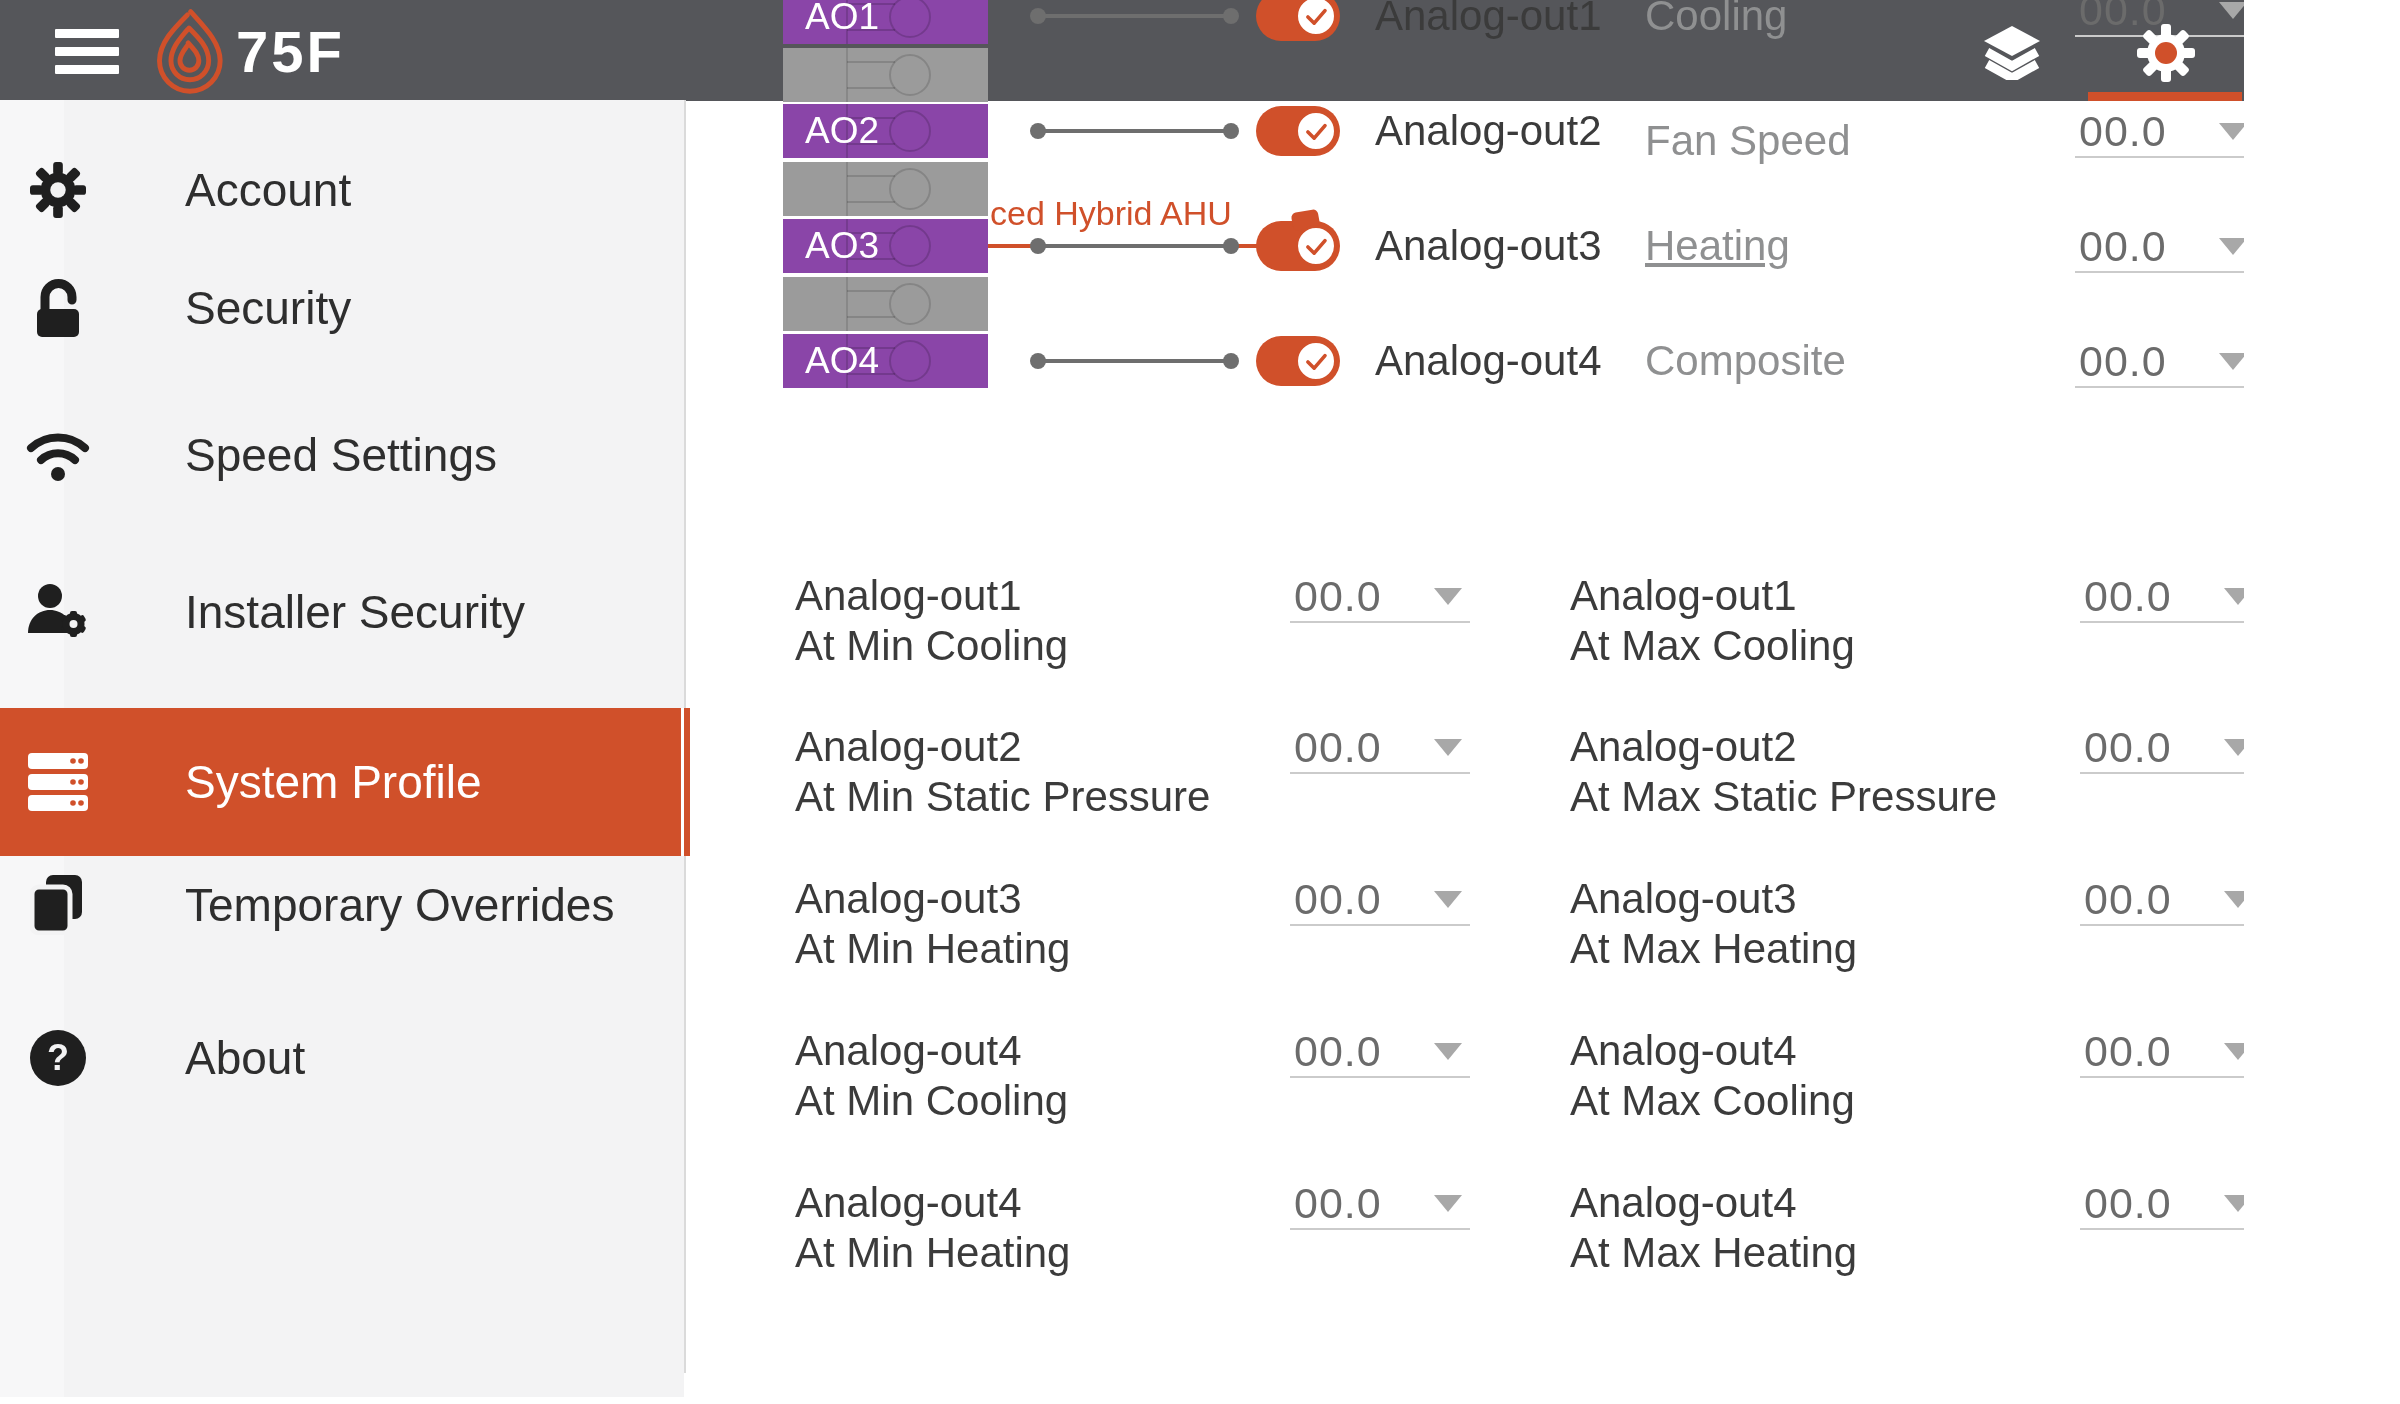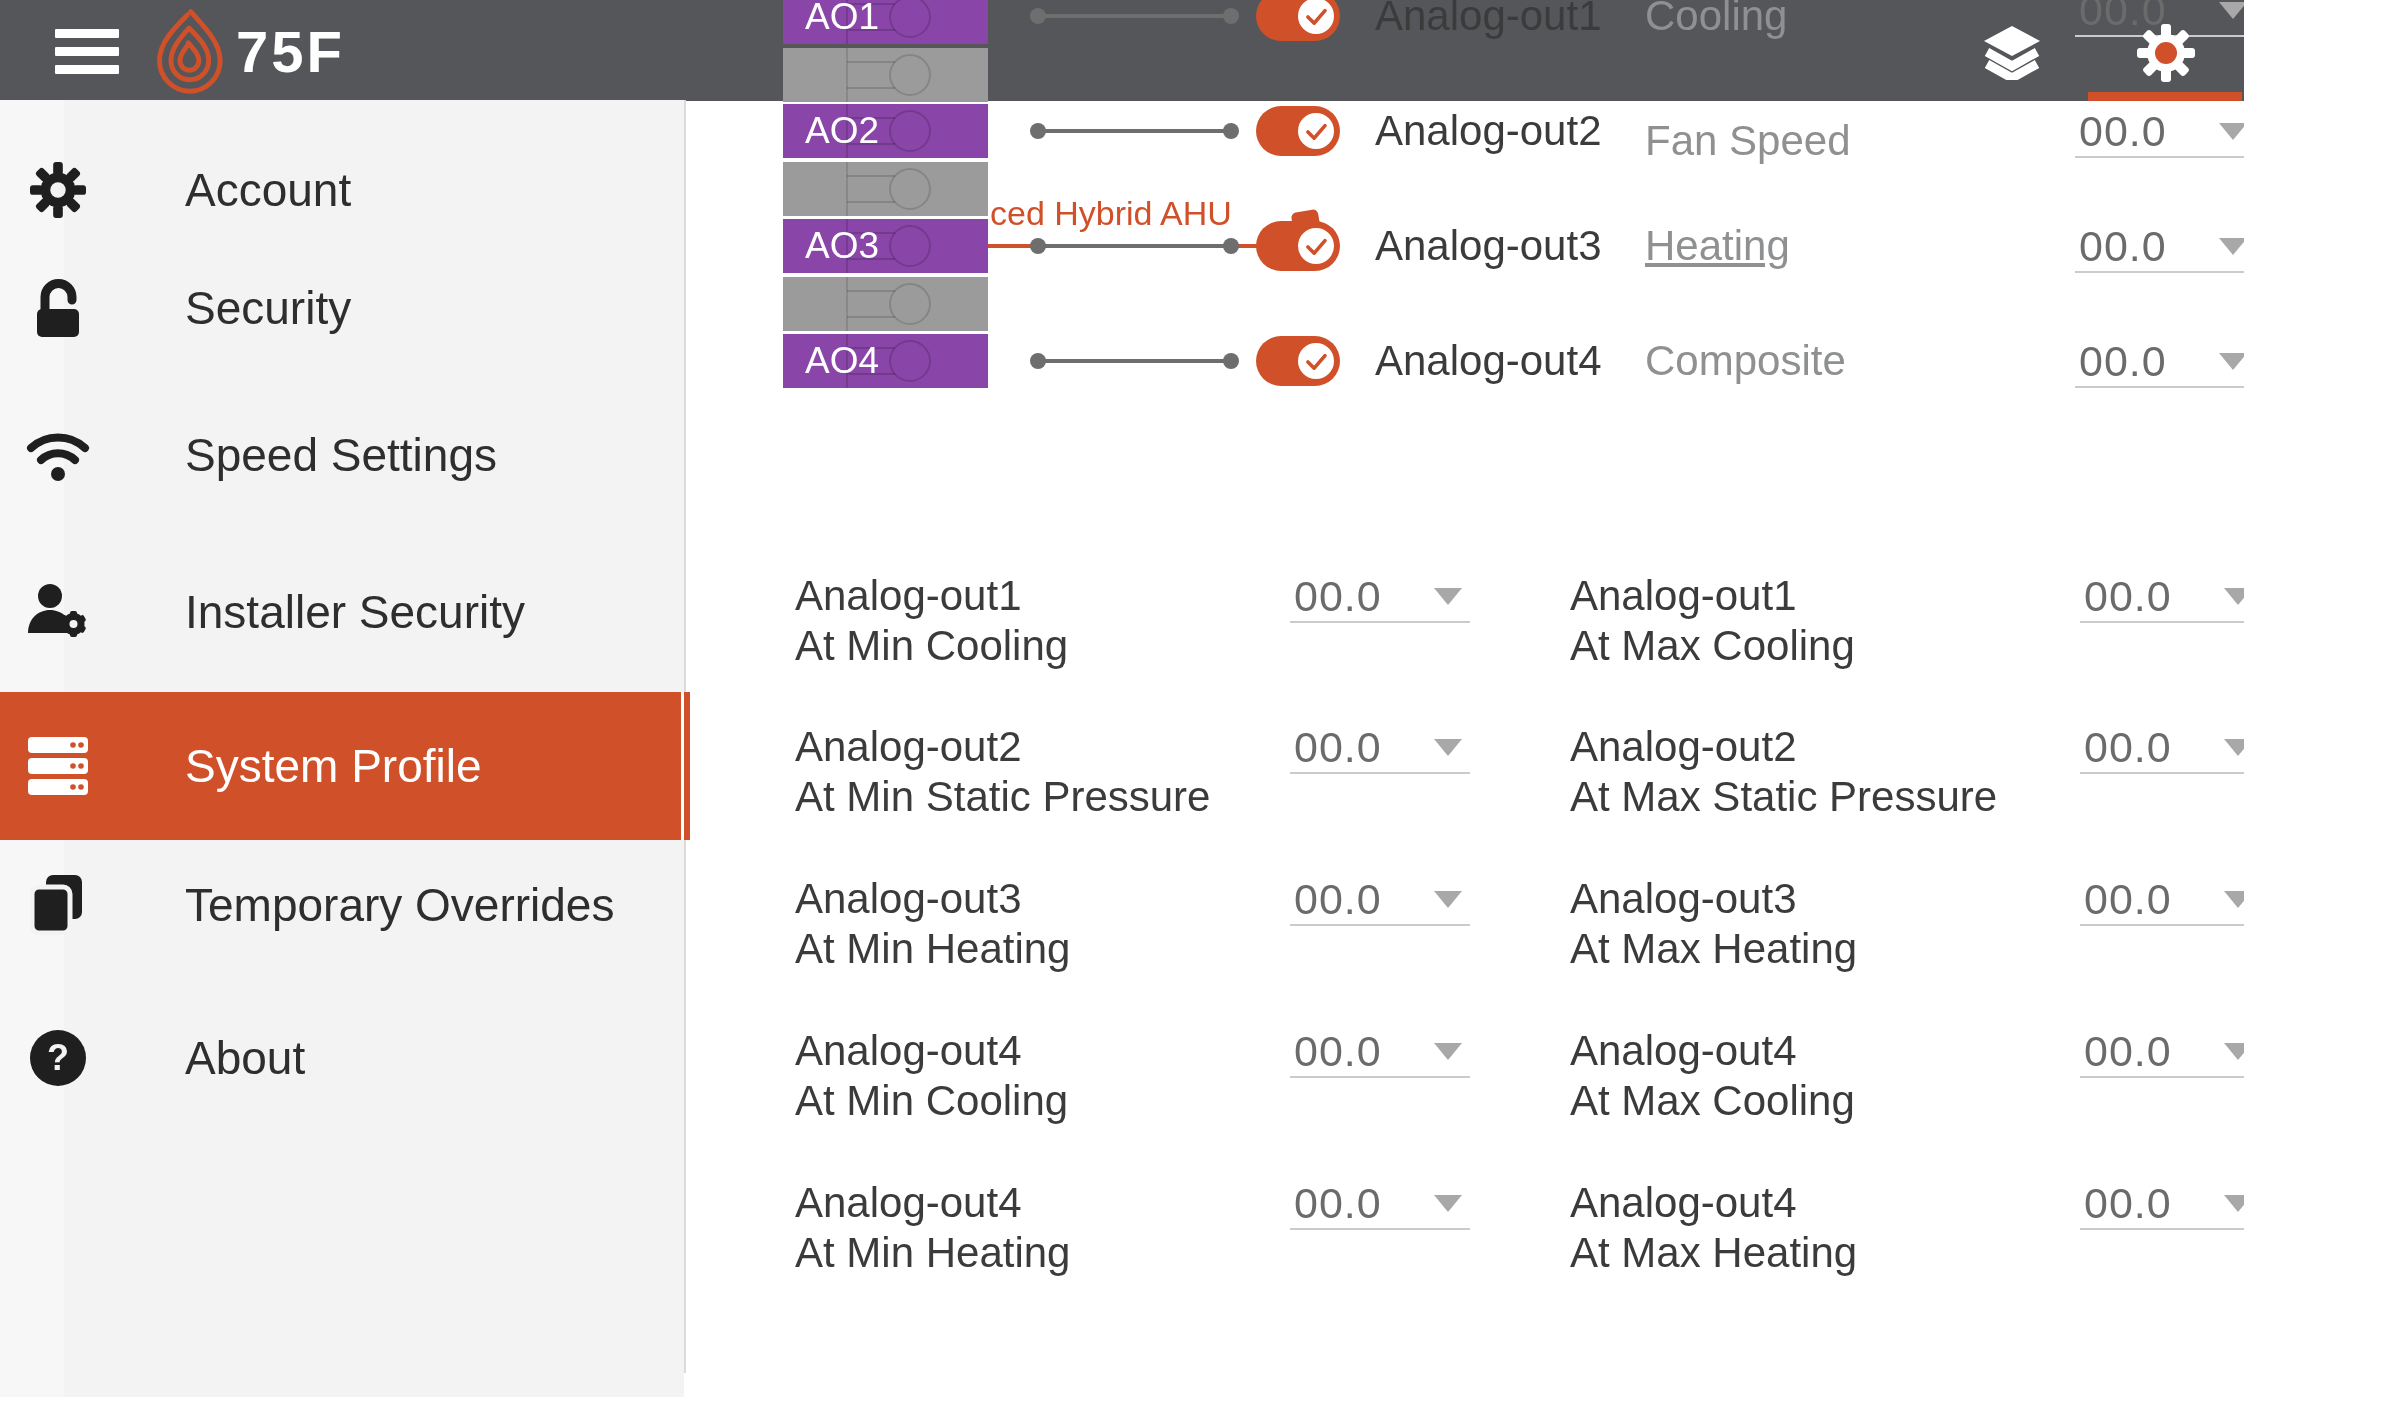--- a/index.html
+++ b/index.html
@@ -199,7 +199,7 @@
     <span class="side-label">Installer Security</span>
   </div>
 
-  <div class="side-item active" style="top:692px;">
+  <div class="side-item active" style="top:708px;">
     <span class="side-icon">
       <svg width="60" height="58" viewBox="0 0 60 58">
         <rect x="0" y="0" width="60" height="16" rx="4" fill="#fff"></rect>

